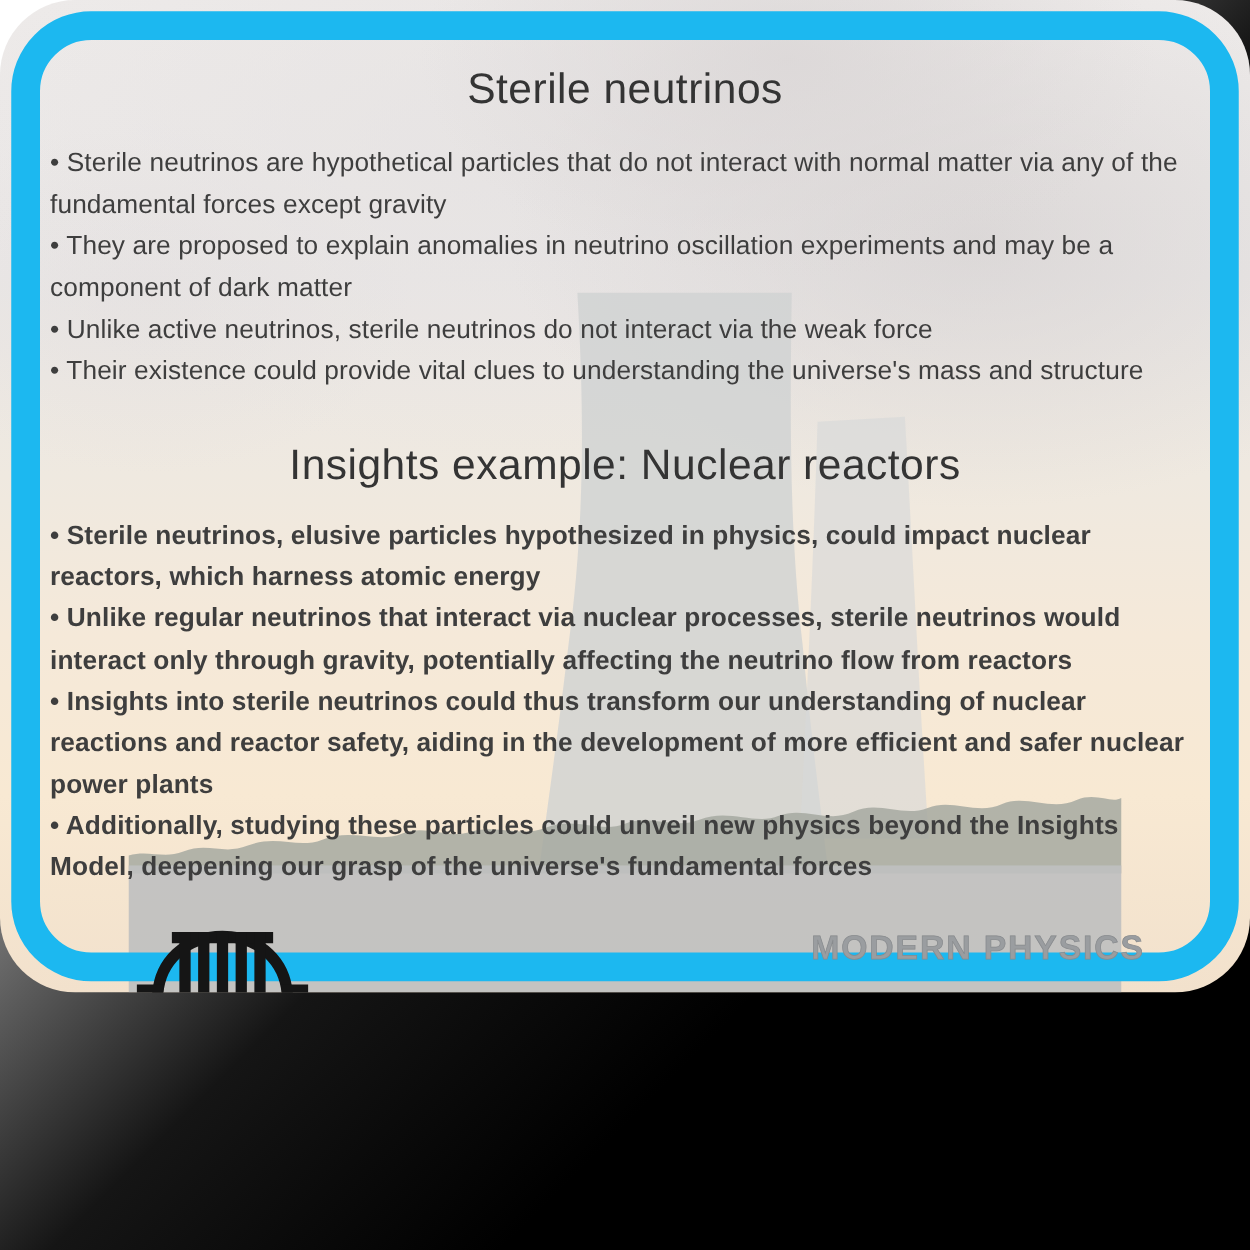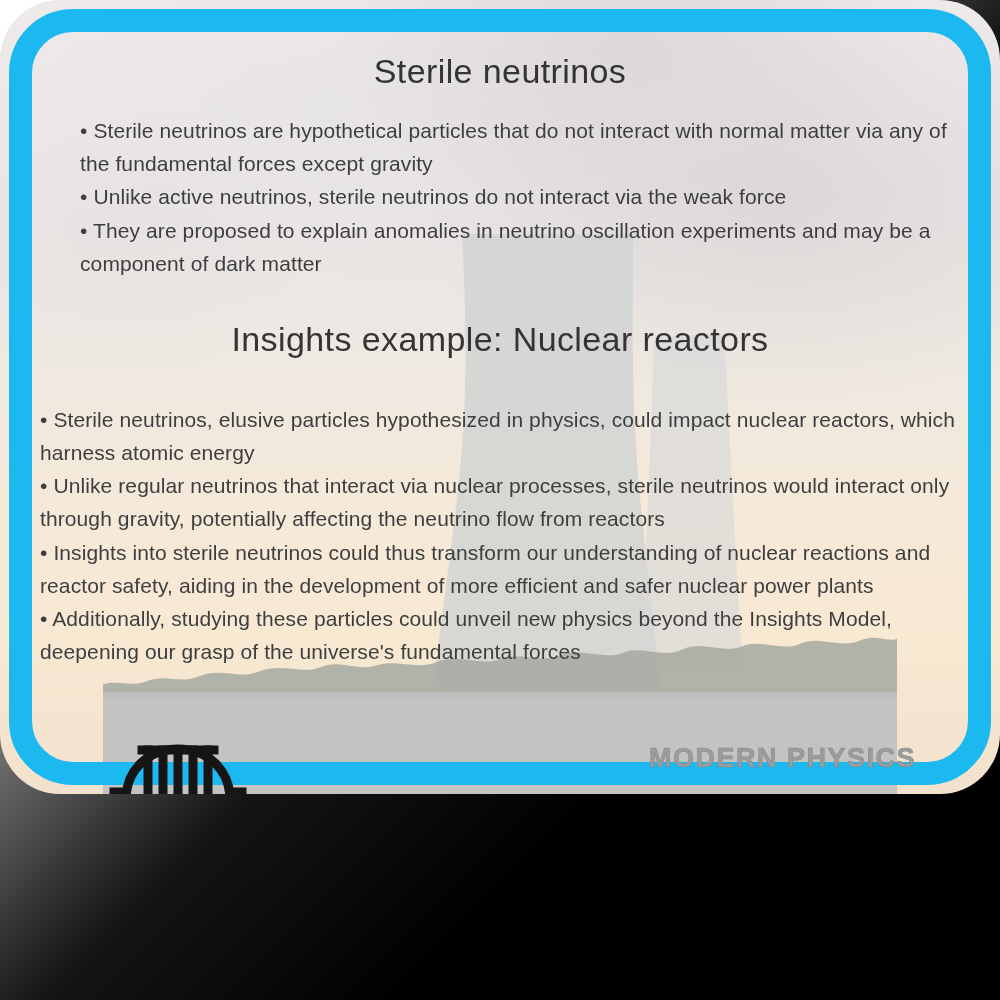--- a/index.html
+++ b/index.html
@@ -43,7 +43,7 @@
     list-style:none;margin:0;padding:0;
     font-size:21px;line-height:1.58;color:#3e3e3e;letter-spacing:.1px;
   }
-  ul.bullets.first{margin-top:23px;margin-left:40px;}
+  ul.bullets.first{margin-top:23px;}
   ul.bullets.second{margin-top:44px;}
   .reactor{position:absolute;left:102px;top:738px;width:152px;height:214px;}
   .watermark{

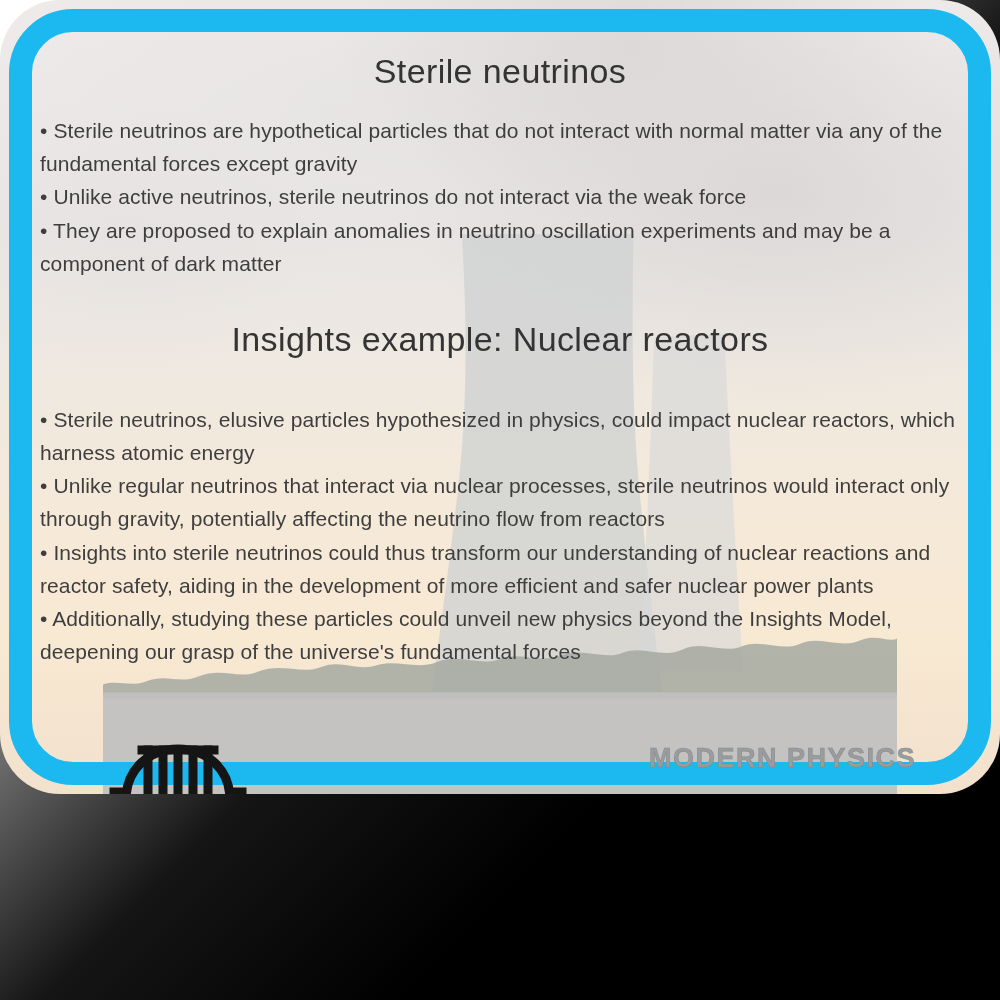--- a/index.html
+++ b/index.html
@@ -77,8 +77,8 @@
     <ul class="bullets first">
 
     <li>• Sterile neutrinos are hypothetical particles that do not interact with normal matter via any of the fundamental forces except gravity</li>
+        <li>• They are proposed to explain anomalies in neutrino oscillation experiments and may be a component of dark matter</li>
         <li>• Unlike active neutrinos, sterile neutrinos do not interact via the weak force</li>
-        <li>• They are proposed to explain anomalies in neutrino oscillation experiments and may be a component of dark matter</li>
       </ul>
 
     <h2 class="heading">Insights example: Nuclear reactors</h2>

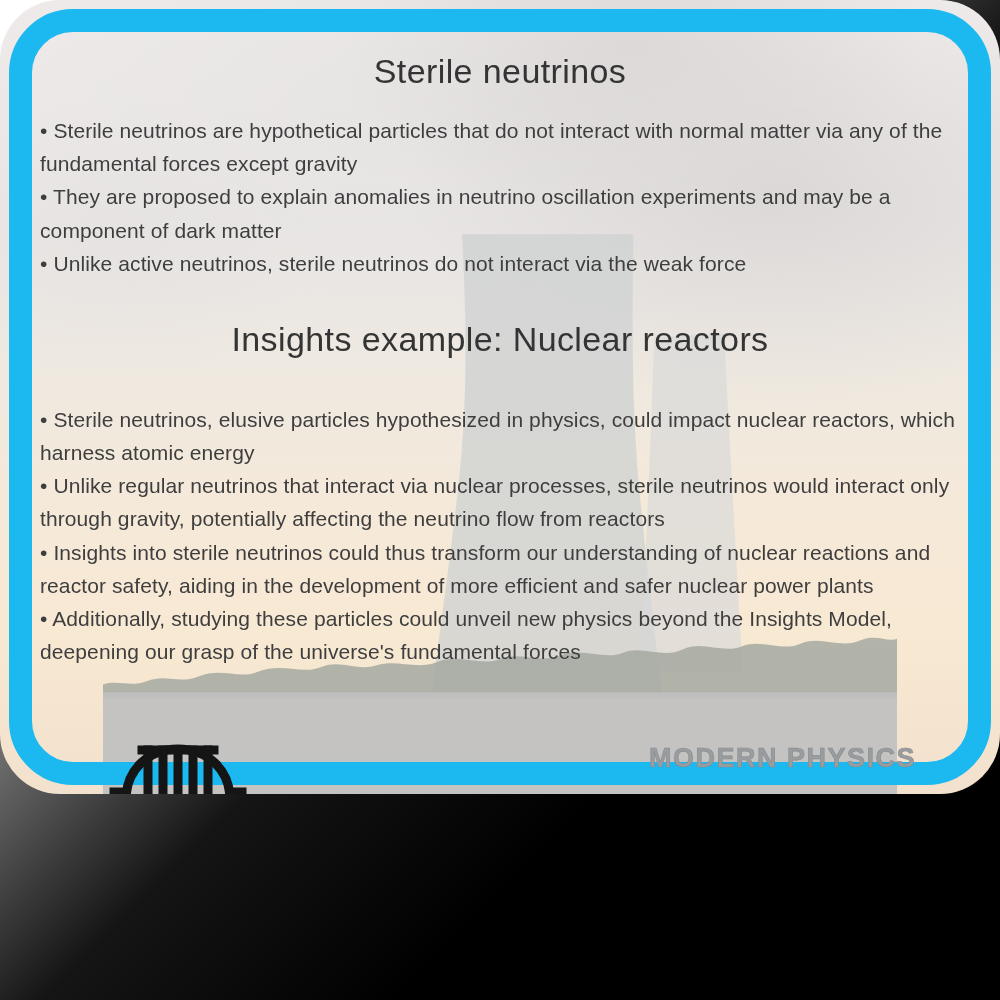--- a/index.html
+++ b/index.html
@@ -79,6 +79,7 @@
     <li>• Sterile neutrinos are hypothetical particles that do not interact with normal matter via any of the fundamental forces except gravity</li>
         <li>• They are proposed to explain anomalies in neutrino oscillation experiments and may be a component of dark matter</li>
         <li>• Unlike active neutrinos, sterile neutrinos do not interact via the weak force</li>
+        <li>• Their existence could provide vital clues to understanding the universe's mass and structure</li>
       </ul>
 
     <h2 class="heading">Insights example: Nuclear reactors</h2>

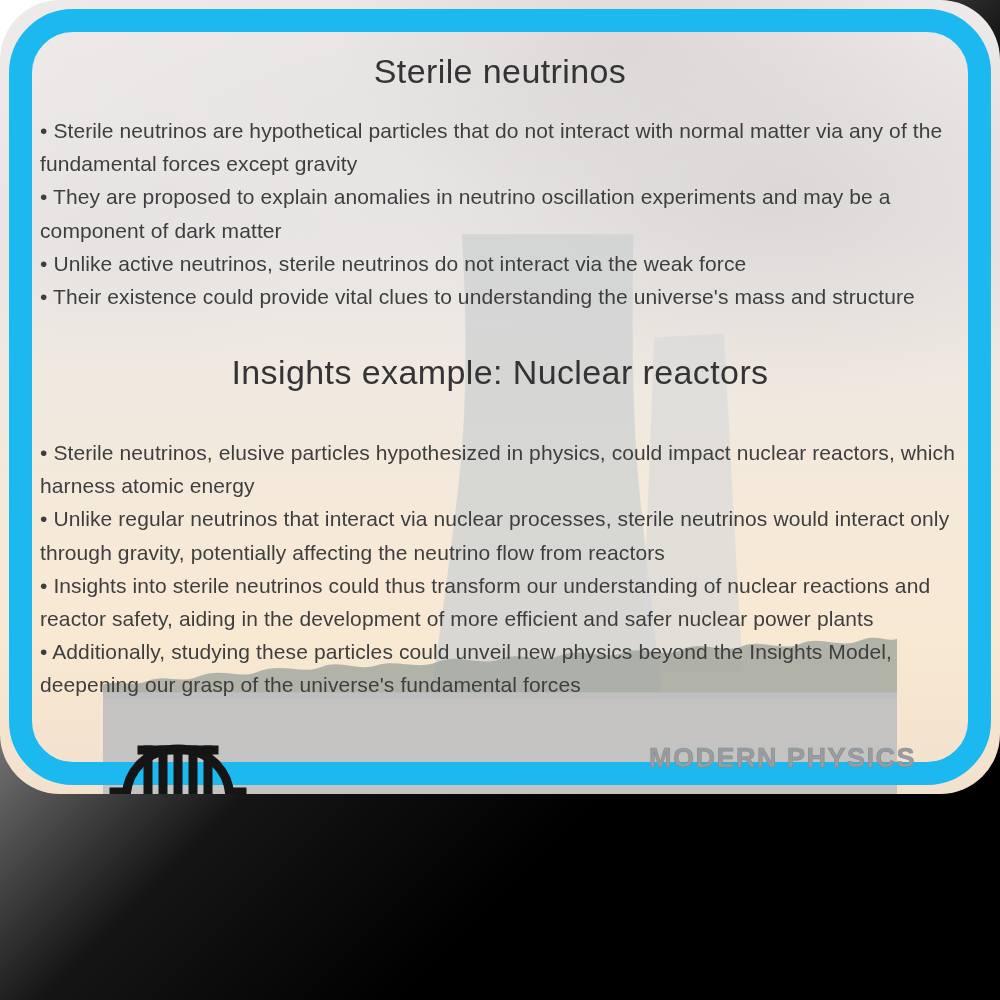--- a/index.html
+++ b/index.html
@@ -44,7 +44,7 @@
     font-size:21px;line-height:1.58;color:#3e3e3e;letter-spacing:.1px;
   }
   ul.bullets.first{margin-top:23px;}
-  ul.bullets.second{margin-top:44px;}
+  ul.bullets.second{margin-top:20px;font-weight:bold;}
   .reactor{position:absolute;left:102px;top:738px;width:152px;height:214px;}
   .watermark{
     position:absolute;right:84px;bottom:20px;

